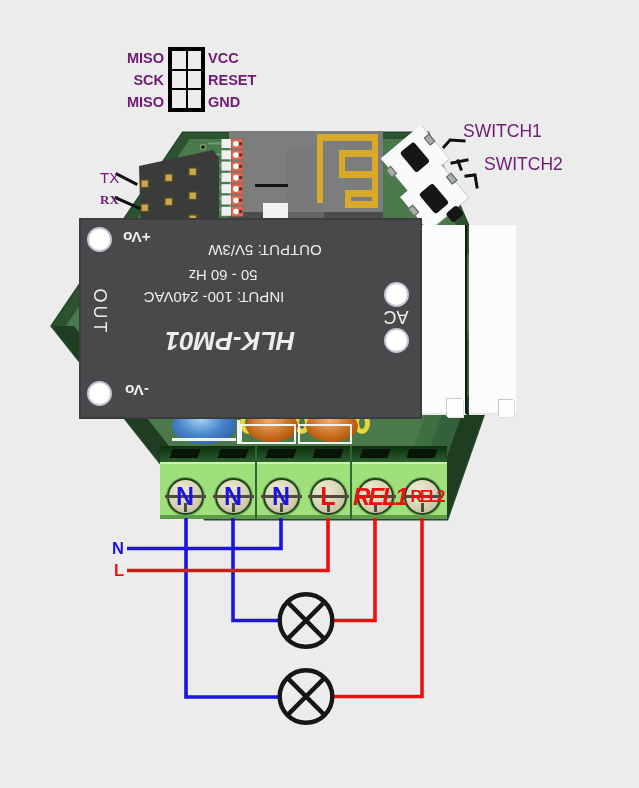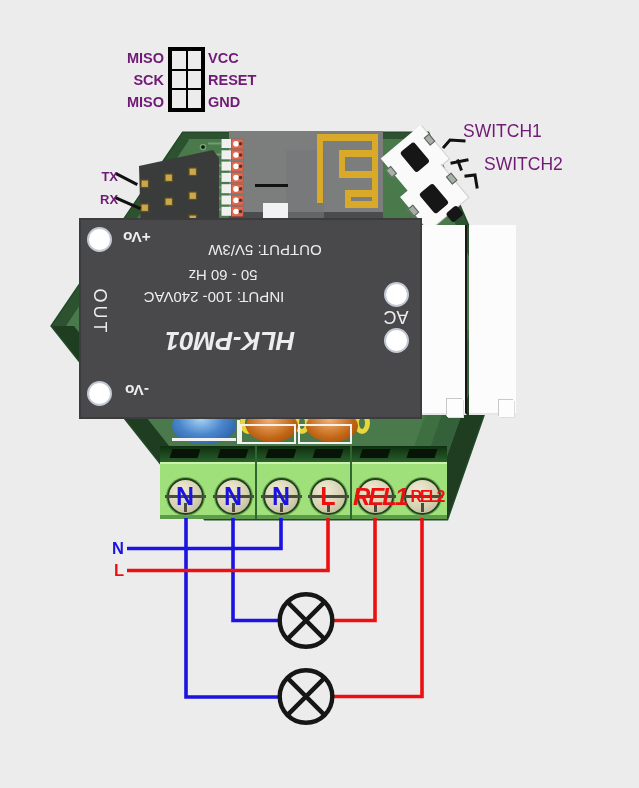--- a/index.html
+++ b/index.html
@@ -271,7 +271,7 @@
   <div class="txt isp-lbl" style="left:208px;top:72px;">RESET</div>
   <div class="txt isp-lbl" style="left:208px;top:94px;">GND</div>
 
-  <div class="txt" style="left:100px;top:169px;width:18px;text-align:right;font-size:13px;font-weight:700;">TX</div>
+  <div class="txt" style="left:100px;top:169px;width:18px;text-align:right;font-size:15px;font-weight:400;">TX</div>
   <div class="txt" style="left:100px;top:192px;width:18px;text-align:right;font-size:13px;font-weight:700;">RX</div>
   <div class="txt" style="left:463px;top:121px;font-size:17.5px;">SWITCH1</div>
   <div class="txt" style="left:484px;top:154px;font-size:17.5px;">SWITCH2</div>

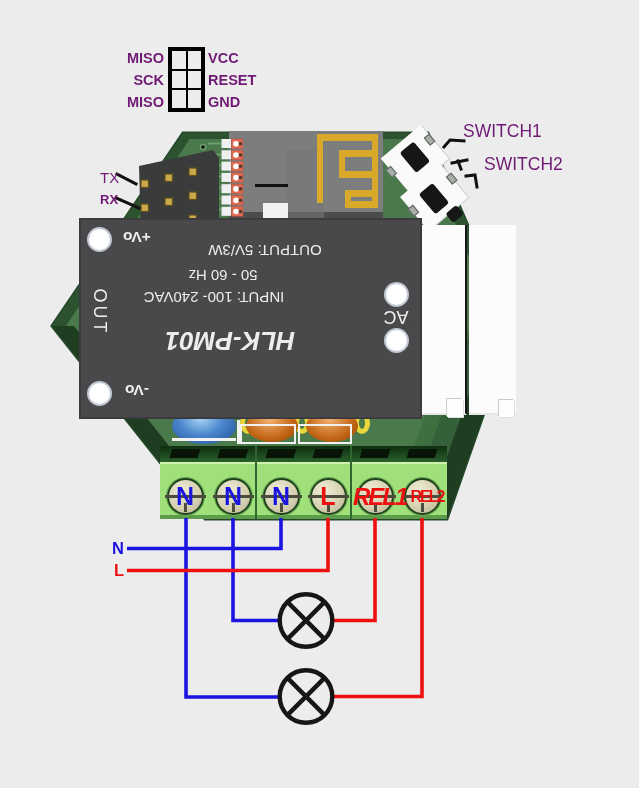--- a/index.html
+++ b/index.html
@@ -272,7 +272,7 @@
   <div class="txt isp-lbl" style="left:208px;top:94px;">GND</div>
 
   <div class="txt" style="left:100px;top:169px;width:18px;text-align:right;font-size:15px;font-weight:400;">TX</div>
-  <div class="txt" style="left:100px;top:192px;width:18px;text-align:right;font-size:13px;font-weight:700;">RX</div>
+  <div class="txt" style="left:100px;top:192px;width:18px;text-align:right;font-size:13px;font-weight:700;font-family:Liberation Serif, serif;">RX</div>
   <div class="txt" style="left:463px;top:121px;font-size:17.5px;">SWITCH1</div>
   <div class="txt" style="left:484px;top:154px;font-size:17.5px;">SWITCH2</div>
   <div class="txt" style="left:103px;top:539px;width:21px;text-align:right;font-size:16.5px;font-weight:700;color:#1b13e0;">N</div>

